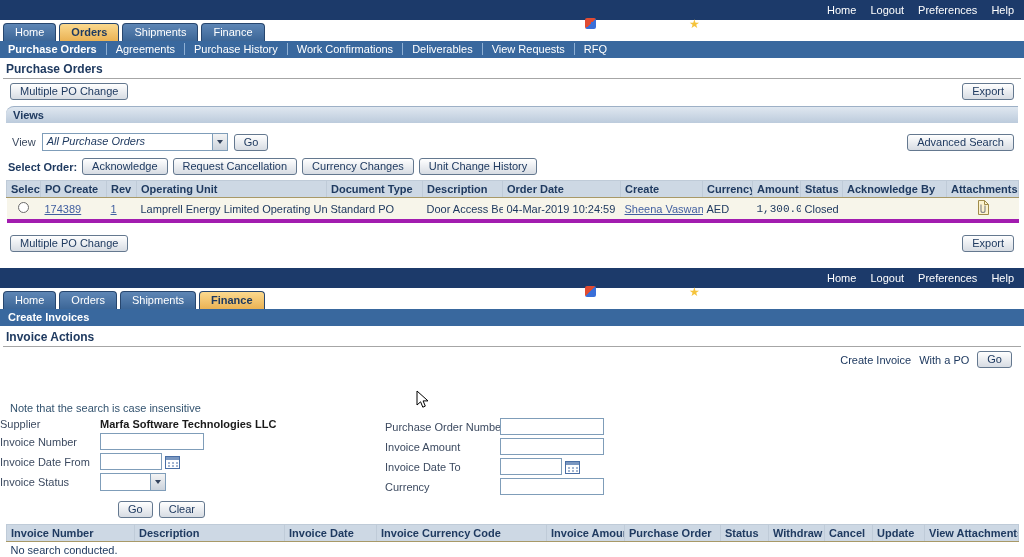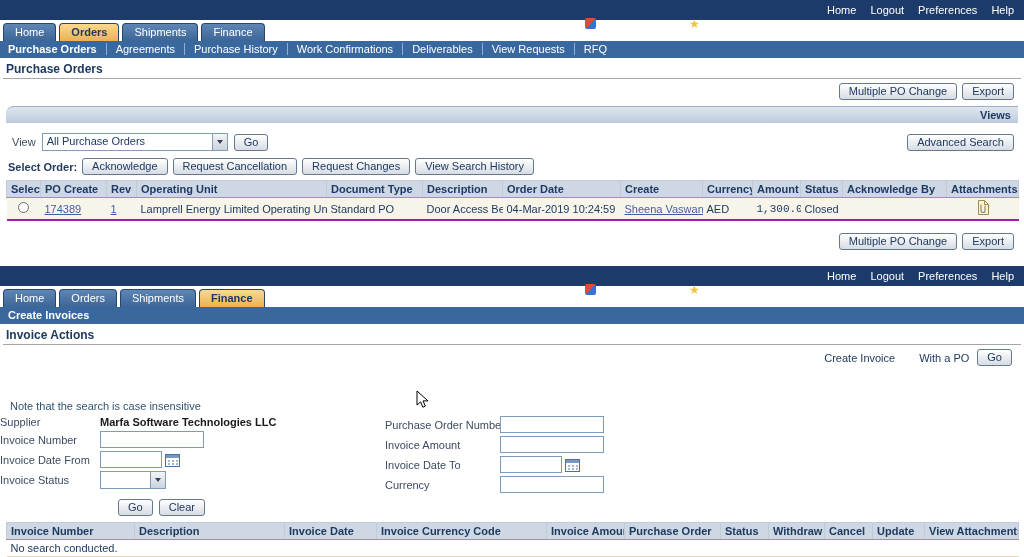--- a/index.html
+++ b/index.html
@@ -39,7 +39,7 @@
   .page-title { font-weight:bold; font-size:12px; padding:4px 0 2px 6px; }
   .rule { border:none; border-top:1px solid #a6a6a6; margin:0 3px; }
 
-  .btnrow { display:flex; gap:5px; justify-content:flex-end; padding:4px 10px 3px; }
+  .btnrow { display:flex; gap:5px; justify-content:space-between; padding:4px 10px 3px; }
   .btn { display:inline-block; padding:1px 9px 2px; background:linear-gradient(#ffffff,#d7dce3);
          border:1px solid #64788f; border-radius:3px; color:#1f3a60; font-size:11px;
          font-family:inherit; cursor:pointer; white-space:nowrap; }

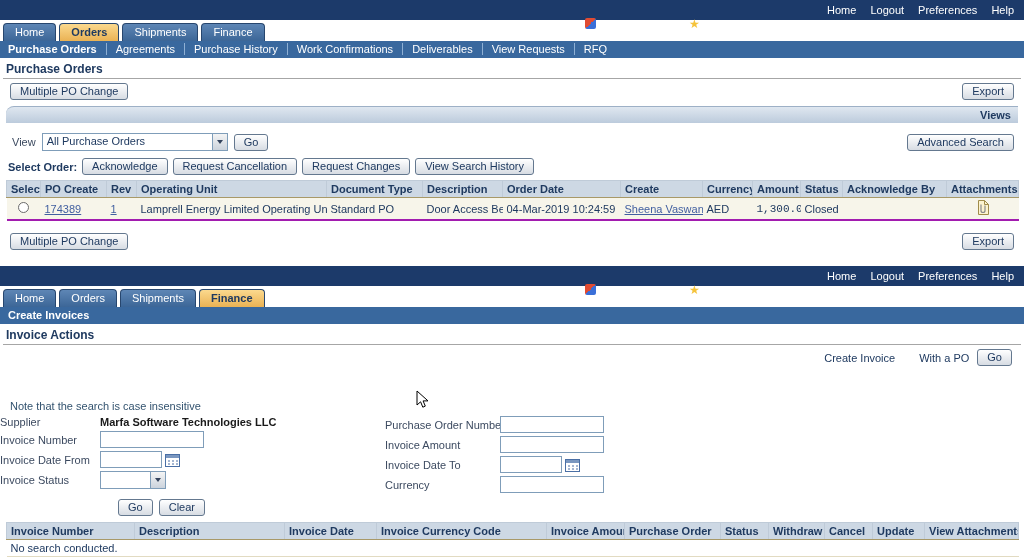--- a/index.html
+++ b/index.html
@@ -46,7 +46,7 @@
 
   .strip { margin:3px 6px 2px; padding:2px 7px; font-weight:bold; color:#1f3a60;
            background:linear-gradient(#dfe7f0,#bccbdc); border-radius:8px 0 0 0;
-           border-top:1px solid #9db0c6;text-align:right; }
+           border-top:1px solid #9db0c6; }
 
   .views-row { display:flex; align-items:center; gap:6px; padding:8px 10px 5px 12px; }
   .lbl { color:#3c4a60; }

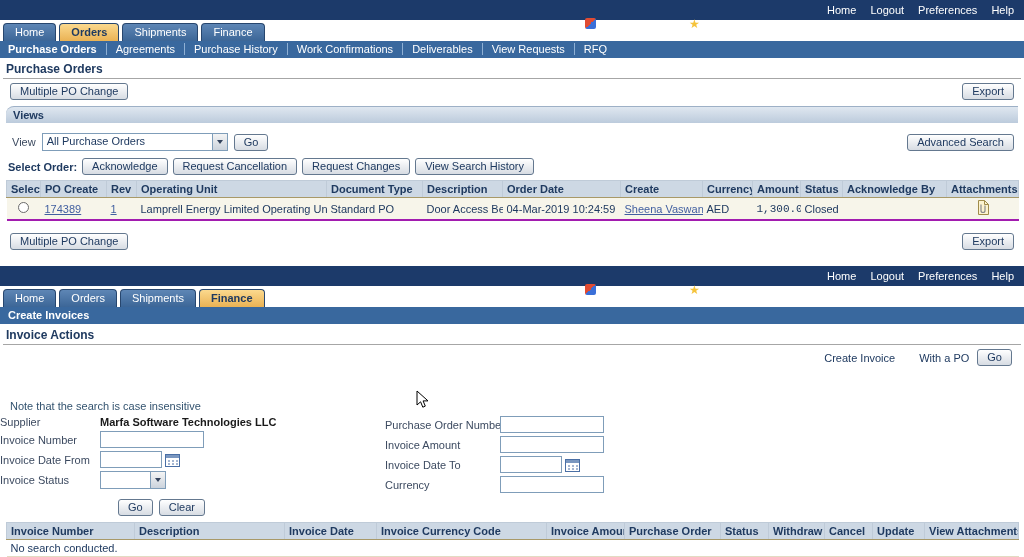--- a/index.html
+++ b/index.html
@@ -53,7 +53,7 @@
   .spacer { flex:1; }
 
   .selectbox { display:inline-flex; align-items:stretch; border:1px solid #7f9db9; background:#fff; height:18px; }
-  .selectbox .sb-text { padding:1px 4px 0; flex:1; overflow:hidden; white-space:nowrap; }
+  .selectbox .sb-text { padding:1px 4px 0; flex:1; overflow:hidden; white-space:nowrap;font-style:italic; }
   .selectbox .sb-btn { width:15px; background:linear-gradient(#f4f4f4,#ccd3dc); border-left:1px solid #7f9db9;
                        display:flex; align-items:center; justify-content:center; }
   .tri { width:0; height:0; border-left:3.5px solid transparent; border-right:3.5px solid transparent;

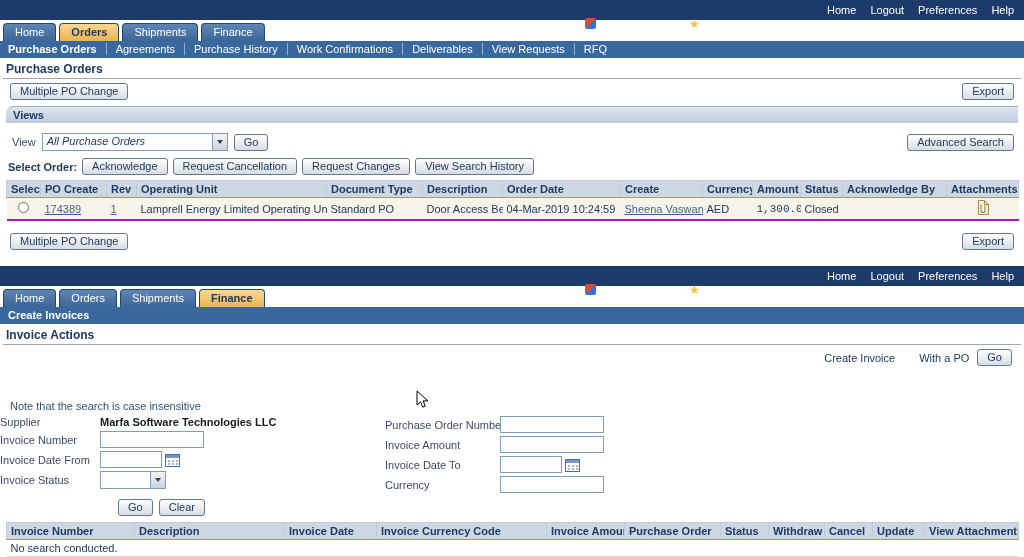--- a/index.html
+++ b/index.html
@@ -167,7 +167,7 @@
     <span class="bold-lbl">Select Order:</span>
     <button class="btn">Acknowledge</button>
     <button class="btn">Request Cancellation</button>
-    <button class="btn">Request Changes</button>
+    <button class="btn">Currency Changes</button>
     <button class="btn">View Search History</button>
   </div>
 

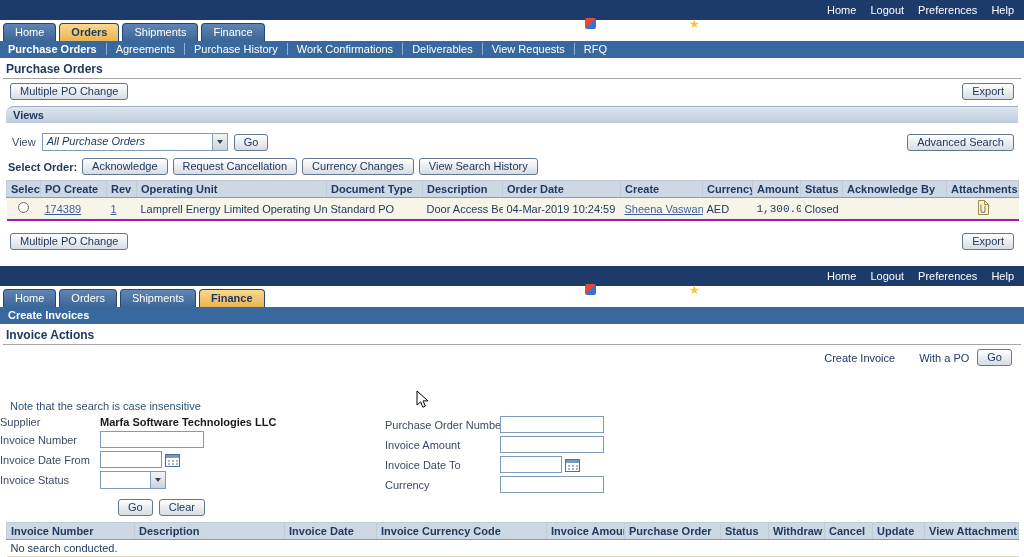--- a/index.html
+++ b/index.html
@@ -168,7 +168,7 @@
     <button class="btn">Acknowledge</button>
     <button class="btn">Request Cancellation</button>
     <button class="btn">Currency Changes</button>
-    <button class="btn">View Search History</button>
+    <button class="btn">Unit Change History</button>
   </div>
 
   <table class="grid">

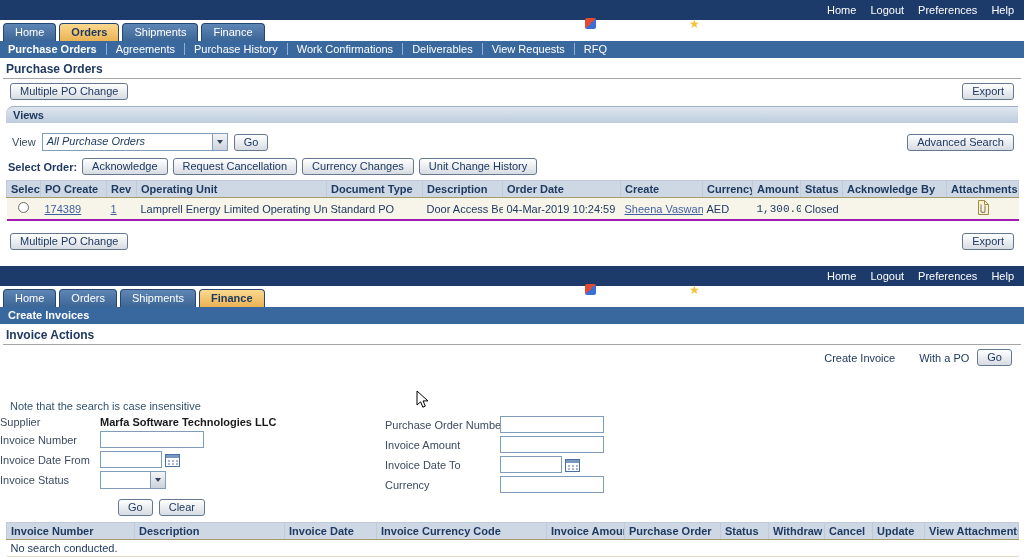--- a/index.html
+++ b/index.html
@@ -68,7 +68,7 @@
   table.grid { width:1012px; margin:0 6px; border-collapse:collapse; table-layout:fixed; }
   .grid th { background:#cdd8e4; color:#1f3a60; font-weight:bold; text-align:left; padding:2px 4px;
              border:1px solid #bfcbd8; border-bottom:1px solid #a89968; overflow:hidden; white-space:nowrap; }
-  .grid td { padding:2px 4px; border-bottom:2px solid #a21caf; overflow:hidden; white-space:nowrap; }
+  .grid td { padding:2px 4px; border-bottom:4px solid #a21caf; overflow:hidden; white-space:nowrap; }
   .grid .data-row td { background:#f7f5ea; }
   .link { color:#415fa0; text-decoration:underline; }
   .radio { width:11px; height:11px; border:1px solid #6b6b6b; border-radius:50%; display:inline-block; background:#fff; }

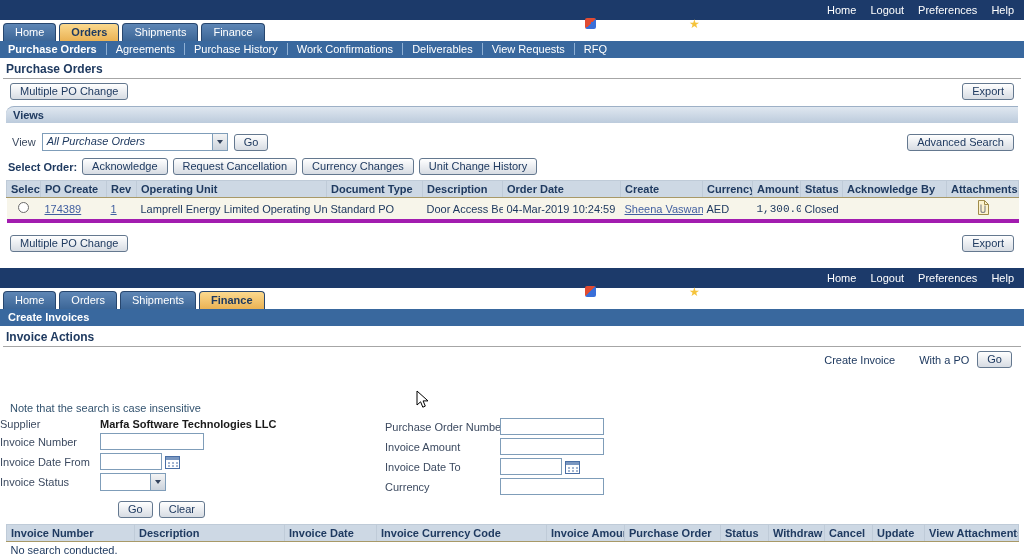--- a/index.html
+++ b/index.html
@@ -80,7 +80,7 @@
   
   .invoice-actions { font-weight:bold; font-size:12px; padding:4px 0 2px 6px; }
   .create-inv-row { display:flex; justify-content:flex-end; align-items:center; gap:8px; padding:4px 12px 3px; }
-  .create-inv-row .wp { margin-left:16px; }
+  .create-inv-row .wp { margin-left:0; }
   .note { padding:3px 0 1px 10px; color:#33536f;margin-top:28px; }
   .form-wrap { display:flex; padding-top:3px; }
   .fcol-left { width:385px; }

